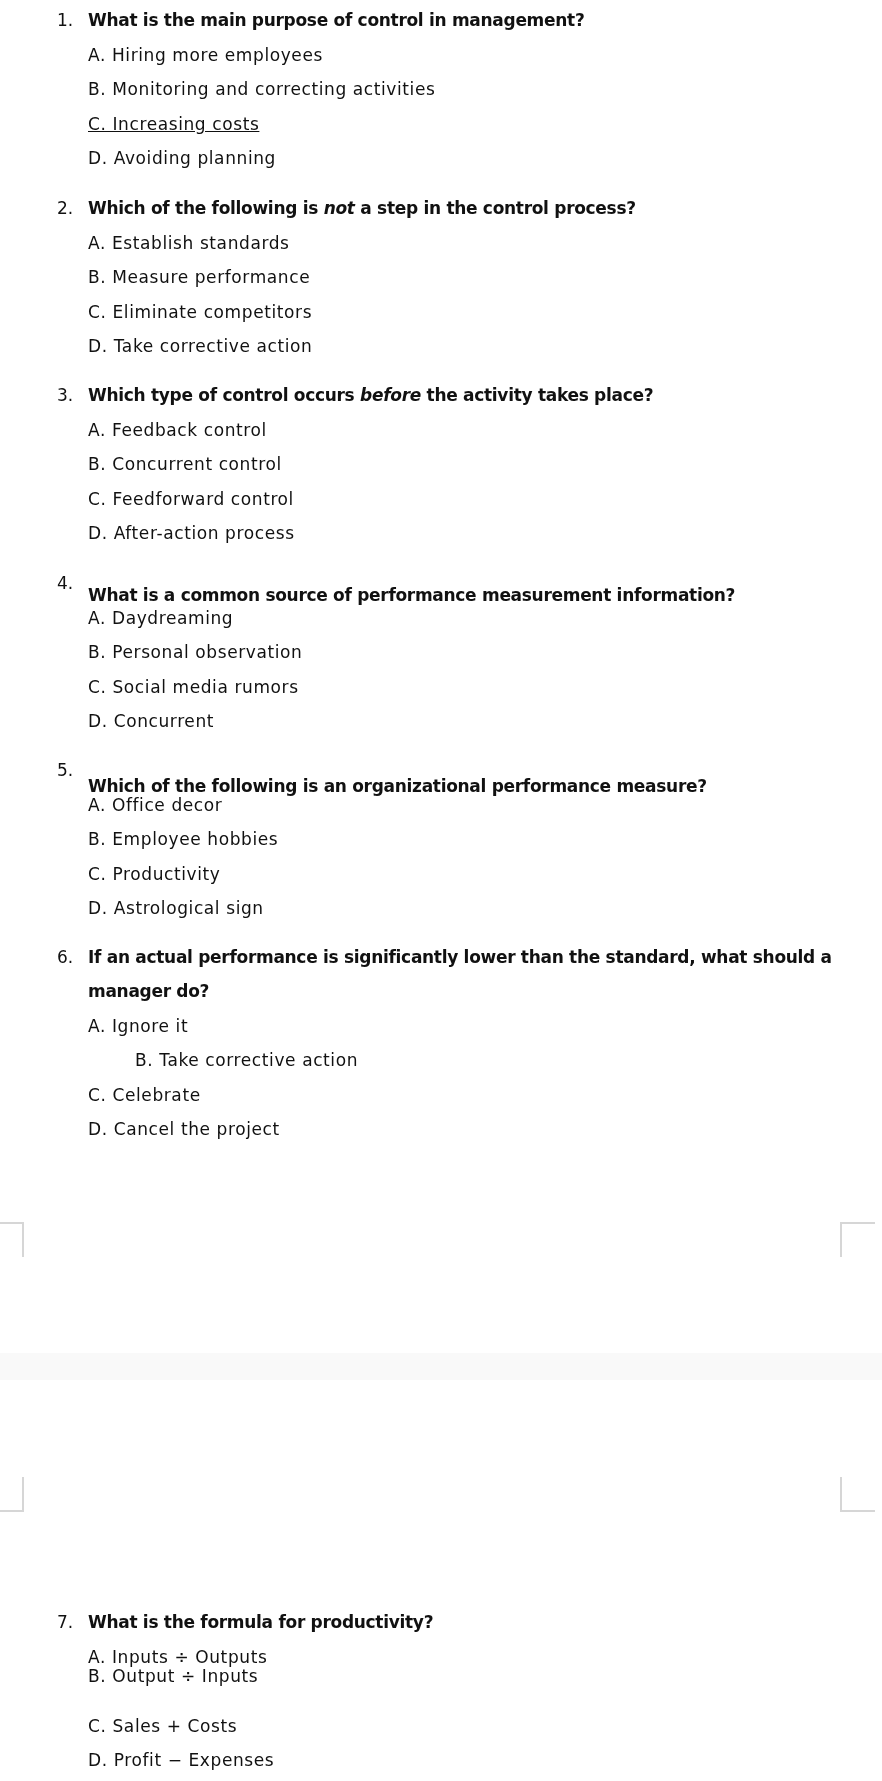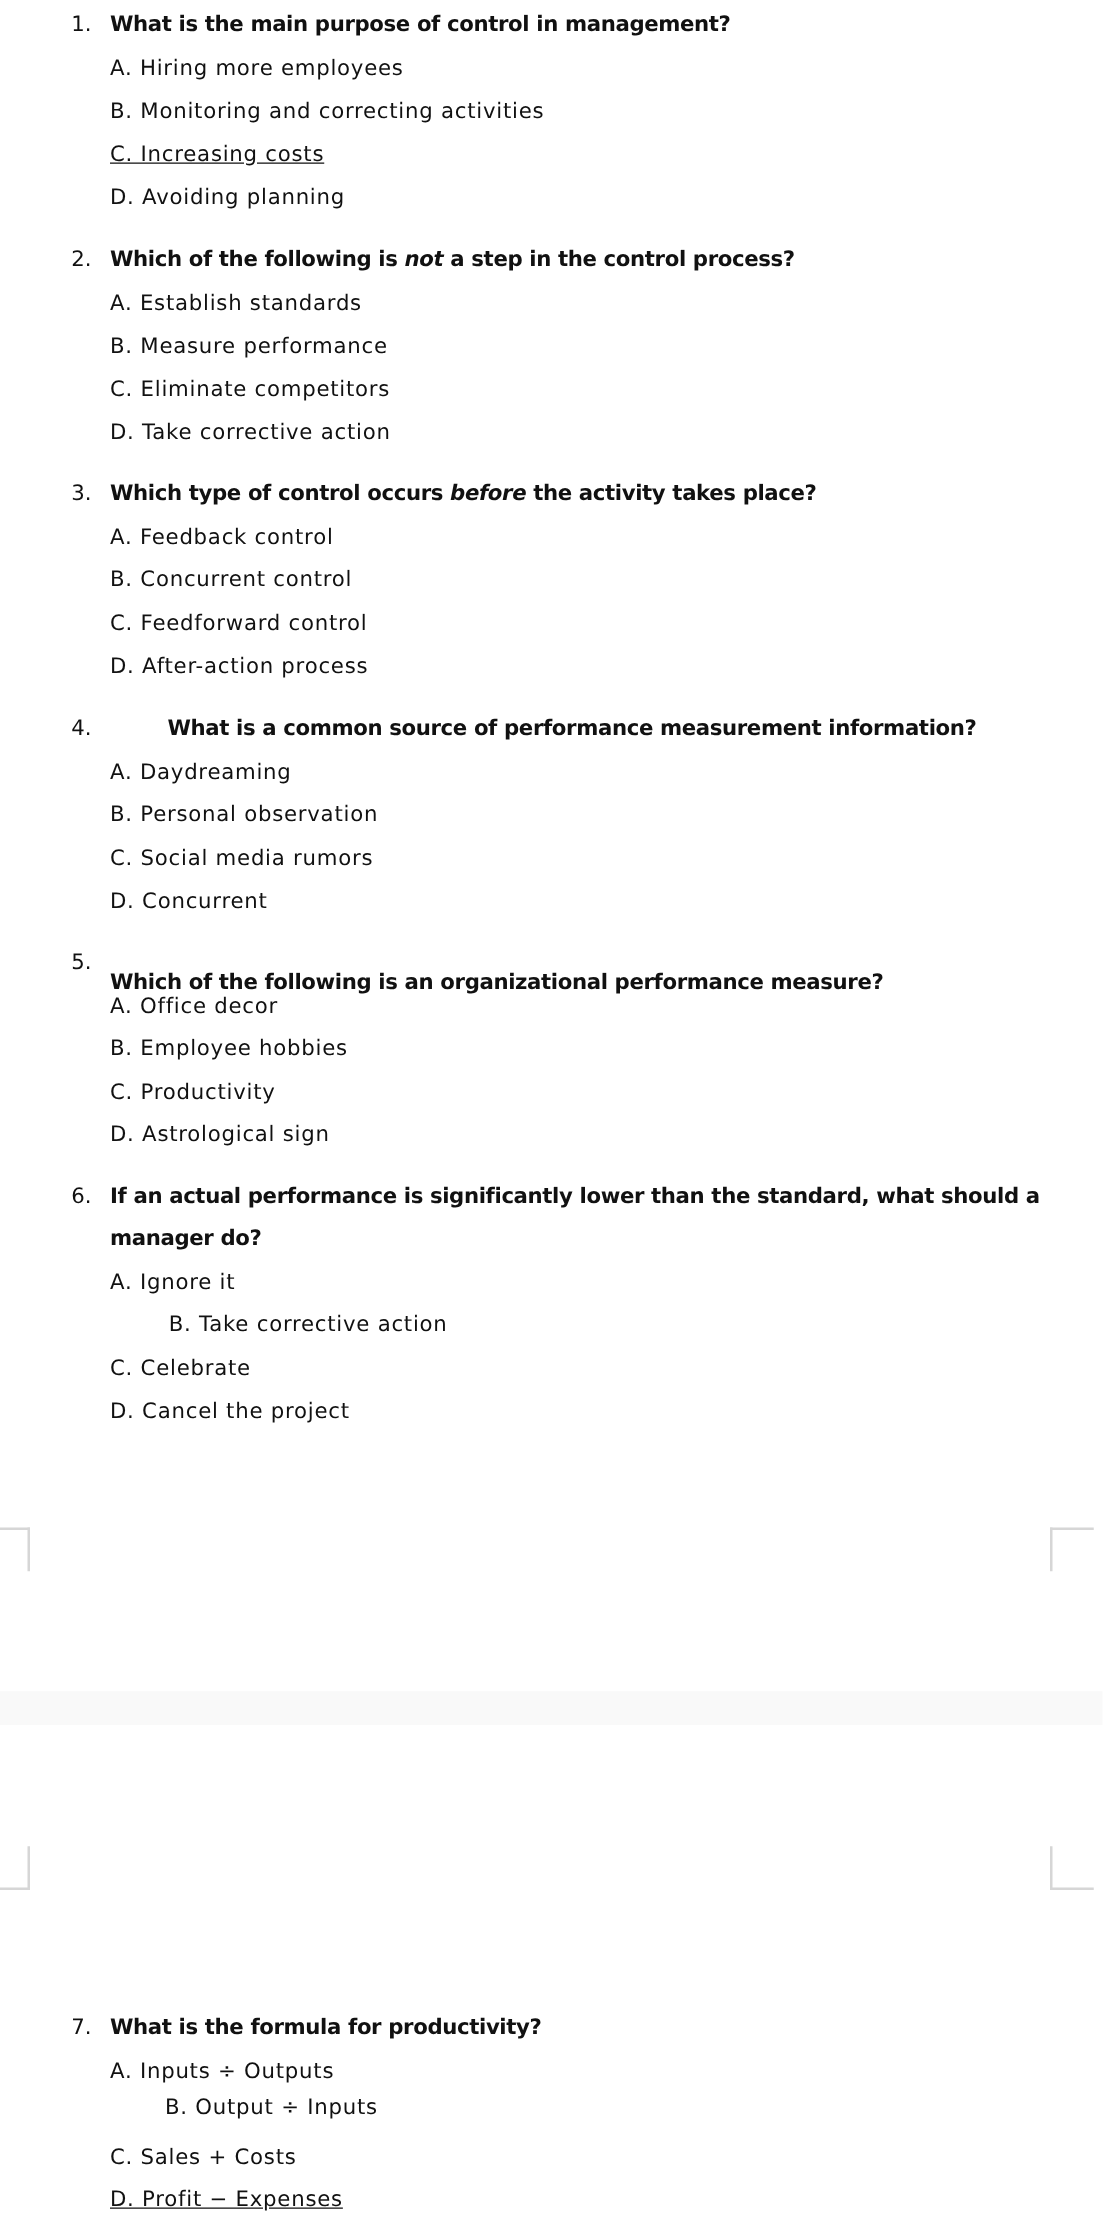--- a/index.html
+++ b/index.html
@@ -113,7 +113,7 @@
 
   <div class="question" style="top:570px;">
     <span class="q-num" style="top:0;">4.</span>
-    <span class="q-line" style="top:0;margin-left:46px;">What is a common source of performance measurement information?</span>
+    <span class="q-line" style="top:12px;">What is a common source of performance measurement information?</span>
     <span class="option" style="top:35px;">A. Daydreaming</span>
     <span class="option" style="top:69px;">B. Personal observation</span>
     <span class="option" style="top:104px;text-align:right;">C. Social media rumors</span>

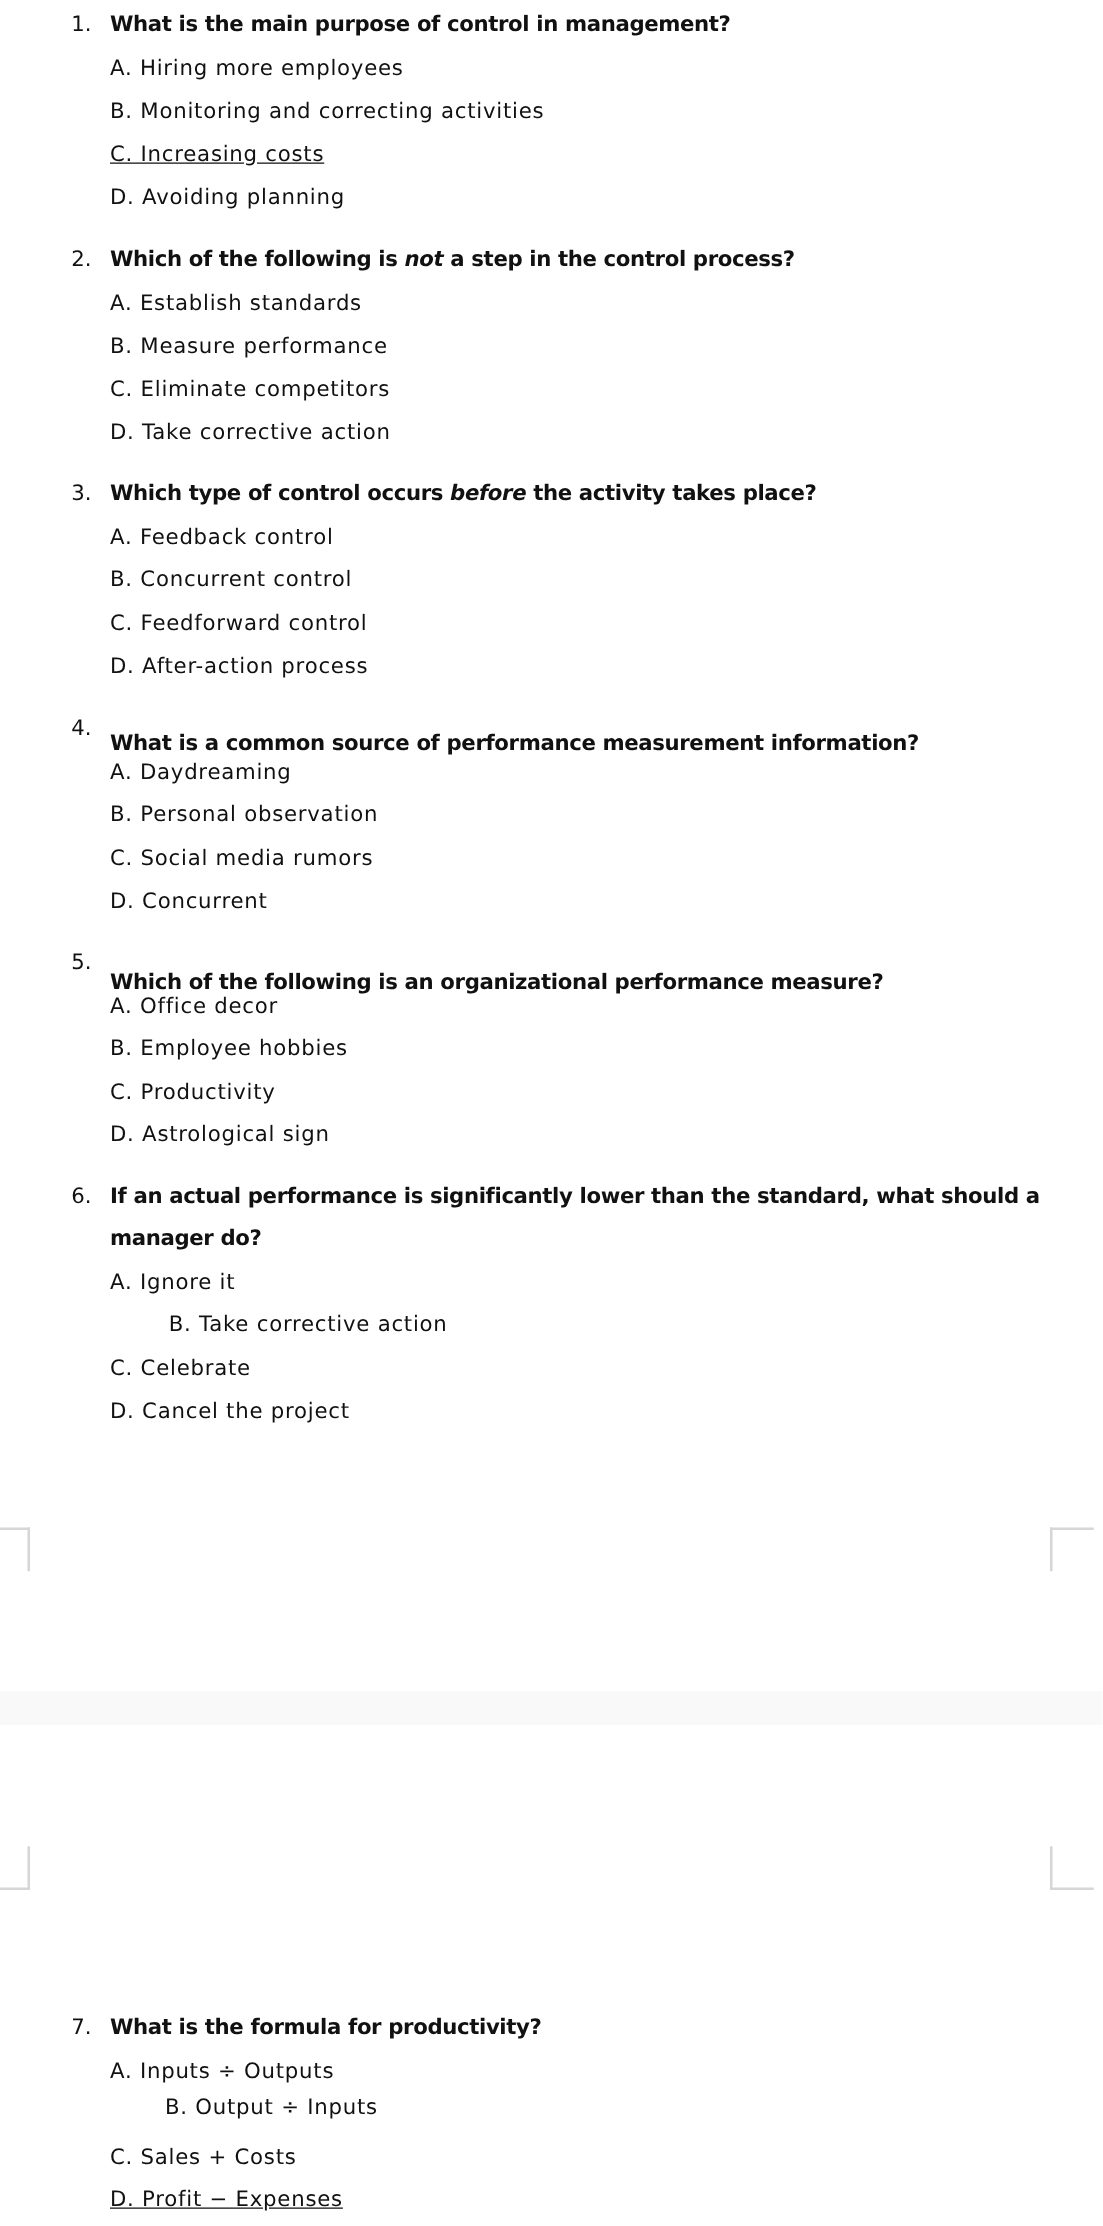--- a/index.html
+++ b/index.html
@@ -153,7 +153,7 @@
     <span class="q-num" style="top:0;">7.</span>
     <span class="q-line" style="top:0;">What is the formula for productivity?</span>
     <span class="option" style="top:35px;">A. Inputs ÷ Outputs</span>
-    <span class="option" style="top:64px;margin-left:44px;">B. Output ÷ Inputs</span>
+    <span class="option" style="top:54px;">B. Output ÷ Inputs</span>
     <span class="option" style="top:104px;">C. Sales + Costs</span>
     <span class="option" style="top:138px;text-decoration:underline;">D. Profit − Expenses</span>
   </div>

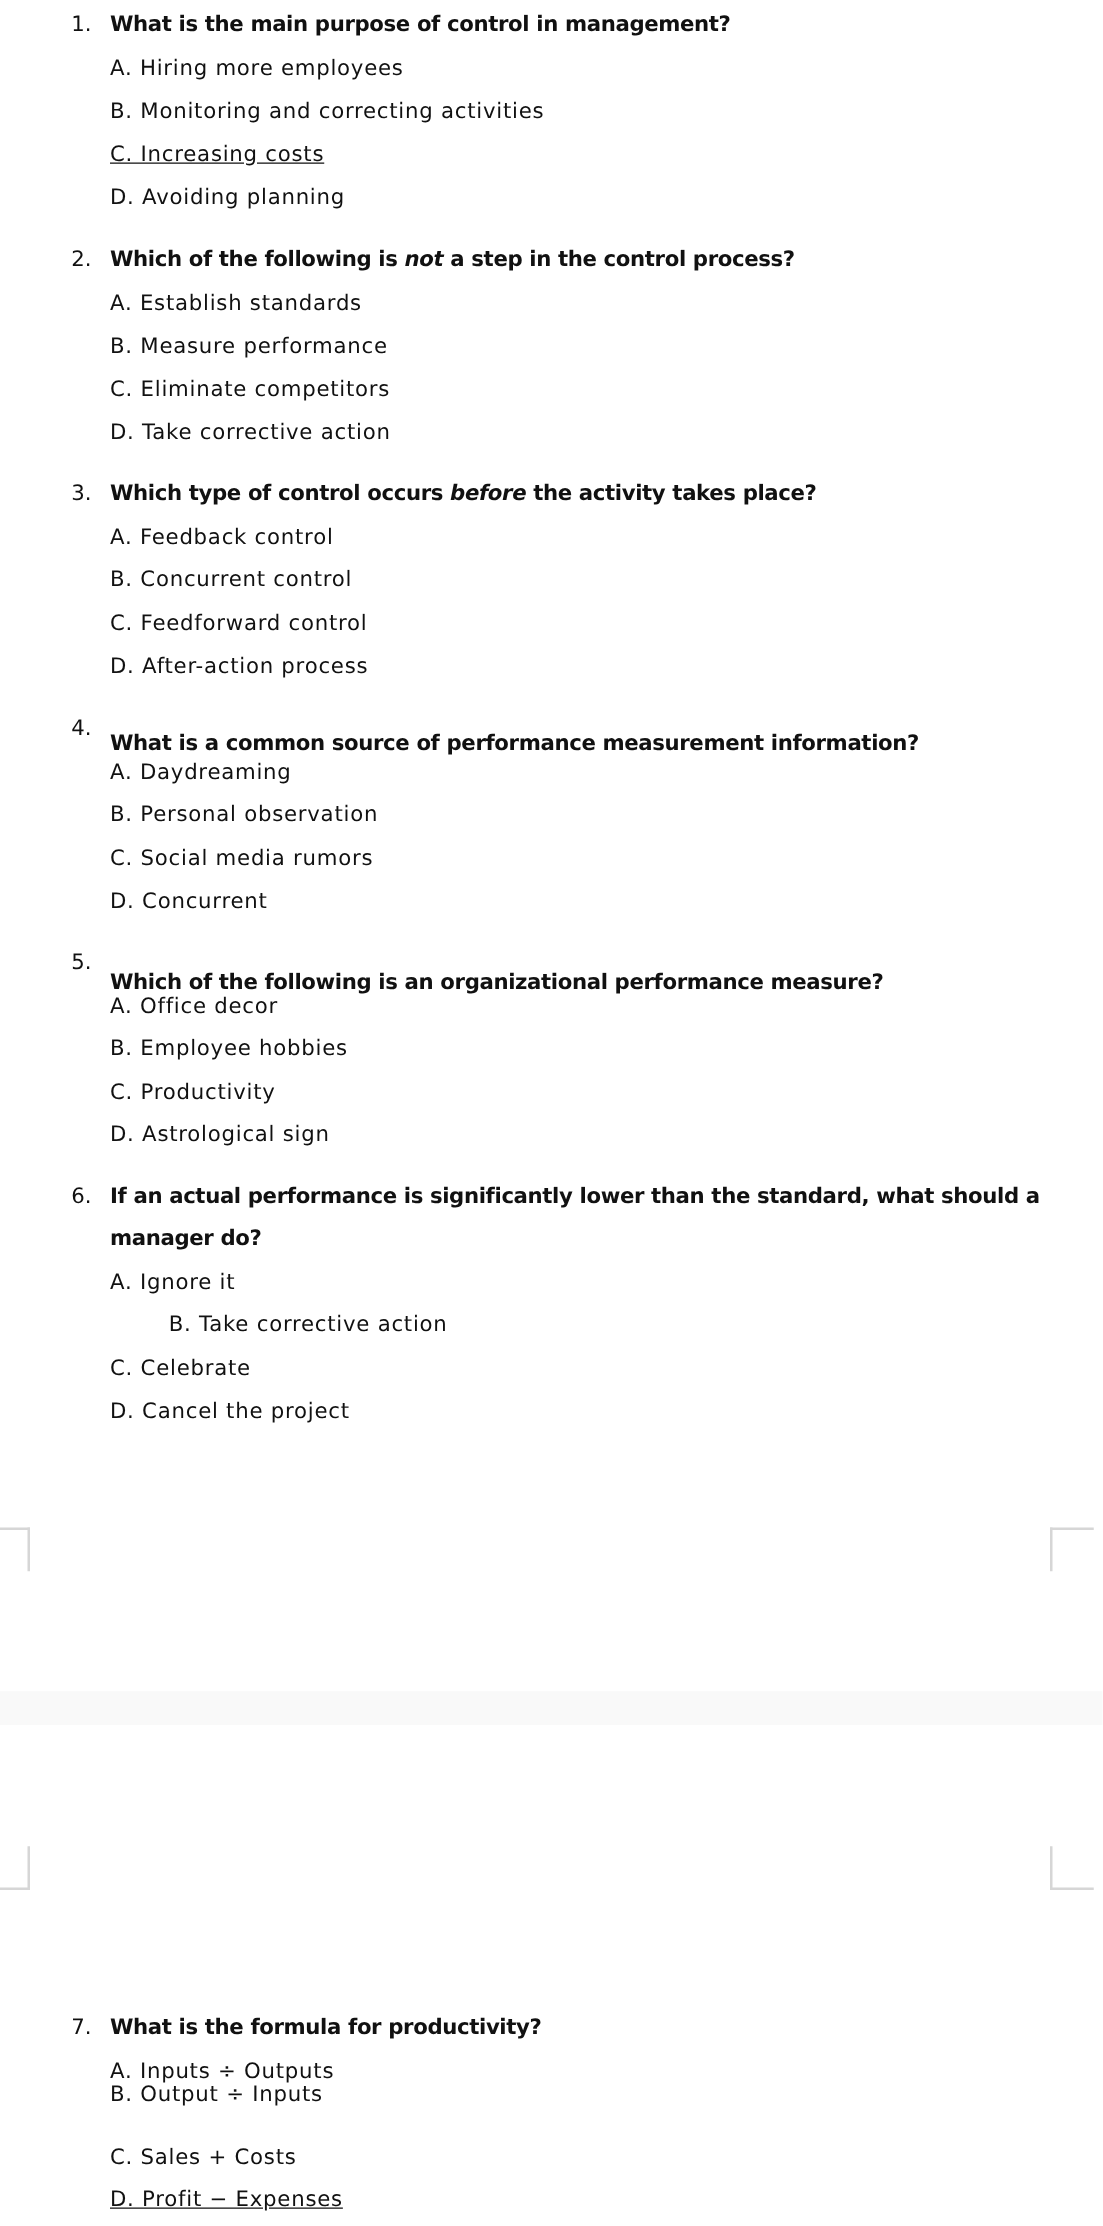--- a/index.html
+++ b/index.html
@@ -155,7 +155,7 @@
     <span class="option" style="top:35px;">A. Inputs ÷ Outputs</span>
     <span class="option" style="top:54px;">B. Output ÷ Inputs</span>
     <span class="option" style="top:104px;">C. Sales + Costs</span>
-    <span class="option" style="top:138px;text-decoration:underline;">D. Profit − Expenses</span>
+    <span class="option" style="top:138px;">D. Profit − Expenses</span>
   </div>
 </div>
 

